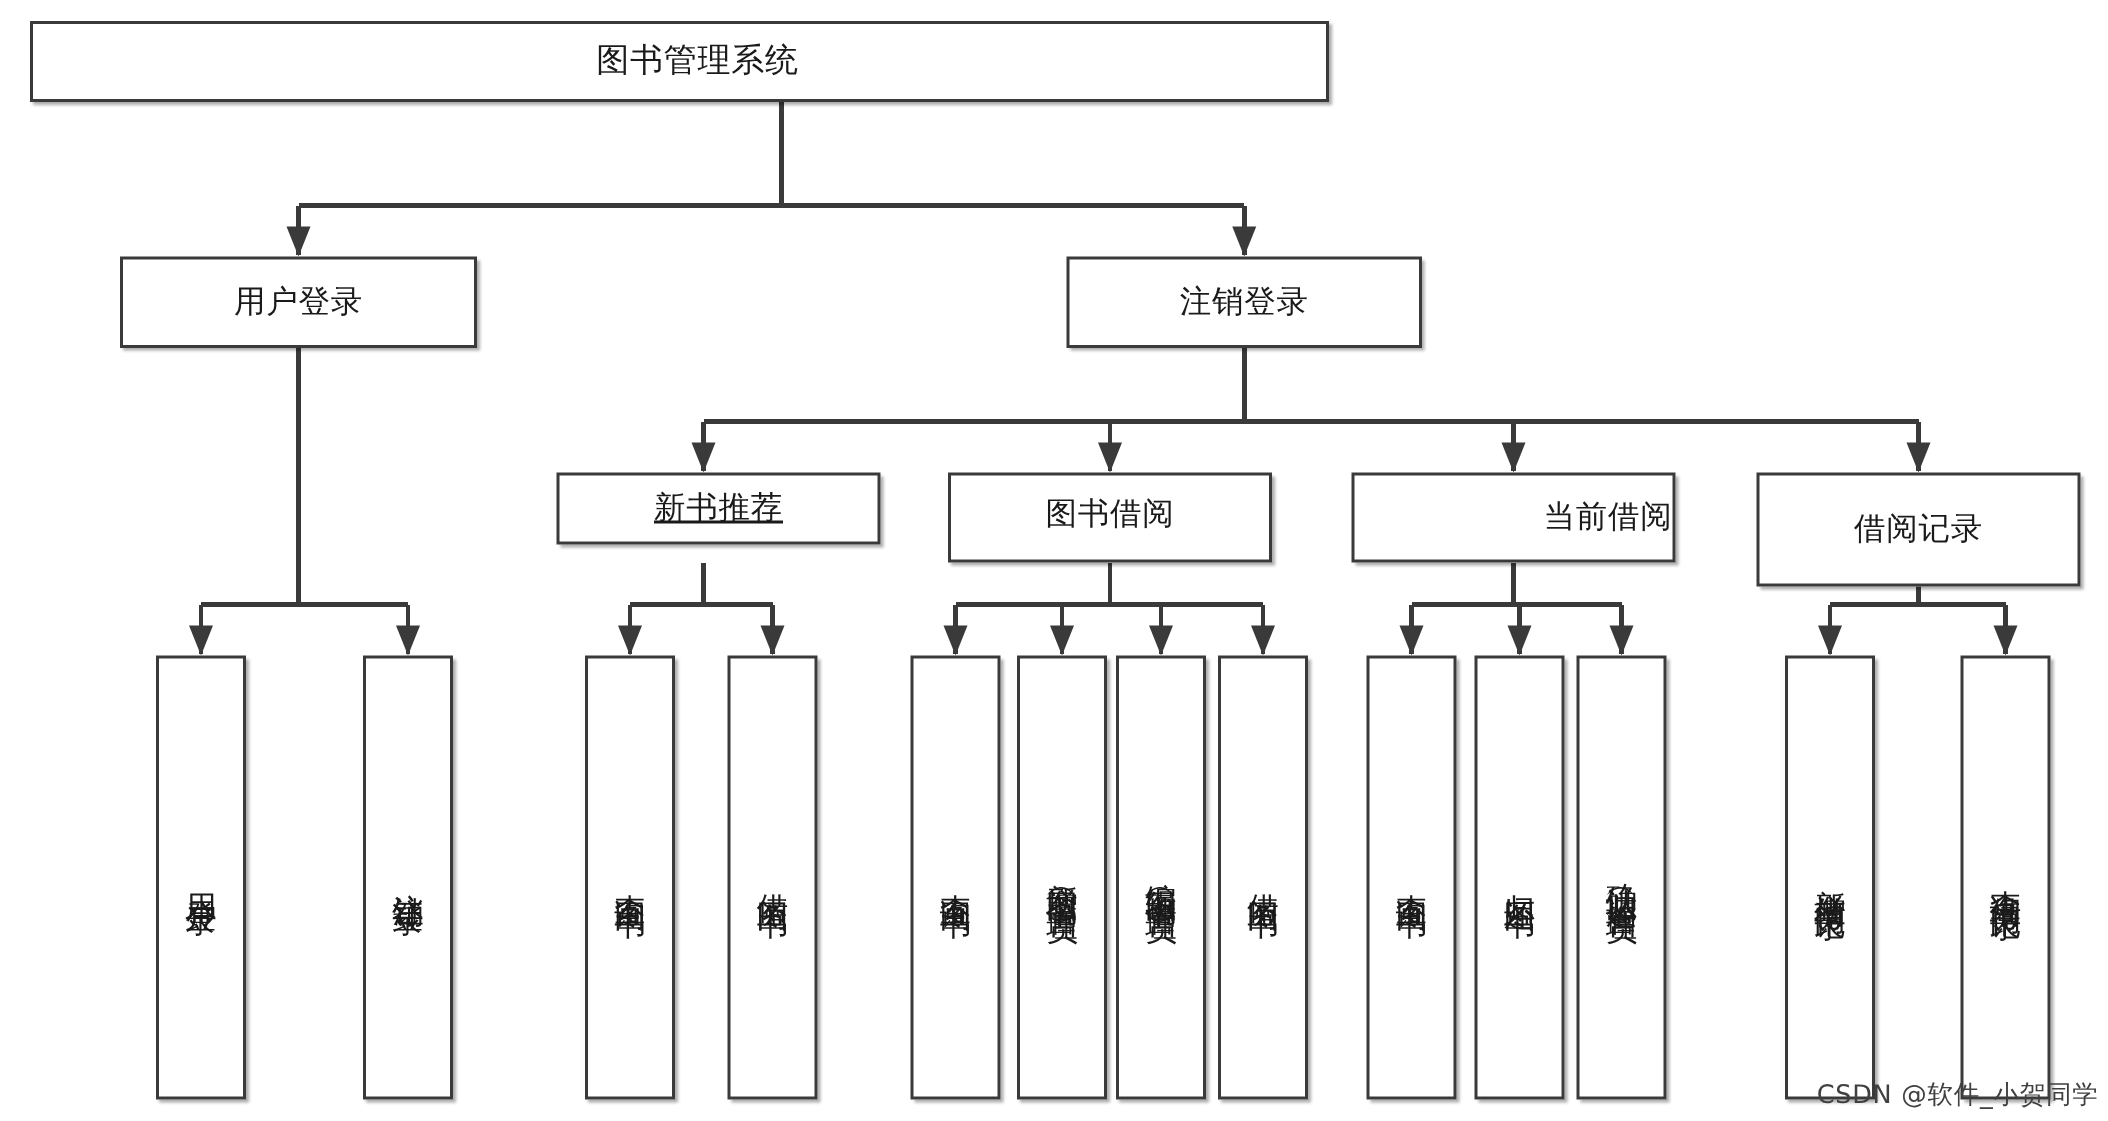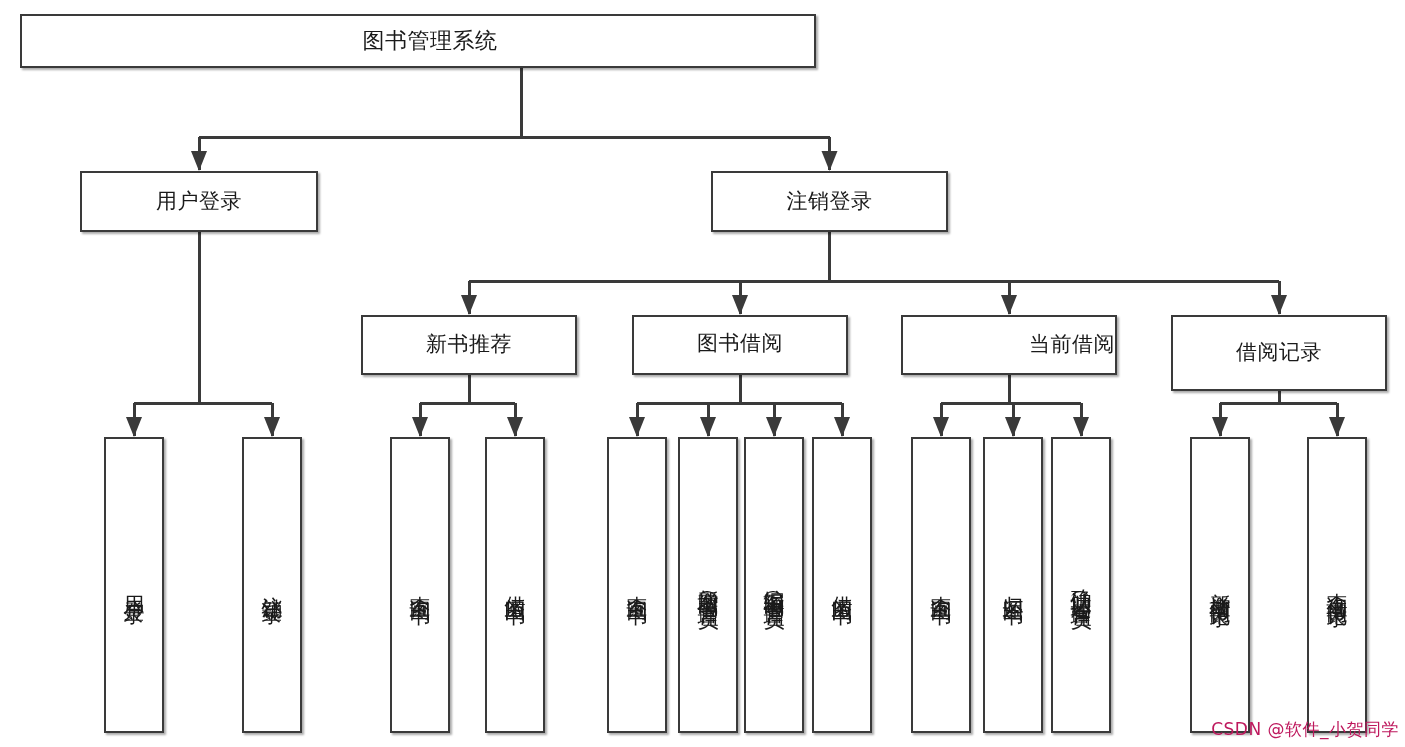--- a/index.html
+++ b/index.html
@@ -131,7 +131,7 @@
       <path d="M 1329 417 L 1345 417 L 1337 437 Z" fill="#3a3a3a"></path>
     </svg>
 
-  <div class="node root horiz" style="left: 20px; top: 14px; width: 796px; height: 54px; padding-left: 24px;">
+  <div class="node root horiz" style="left: 20px; top: 14px; width: 866px; height: 54px; padding-left: 24px;">
     <span class="hlabel">图书管理系统</span>
   </div>
 

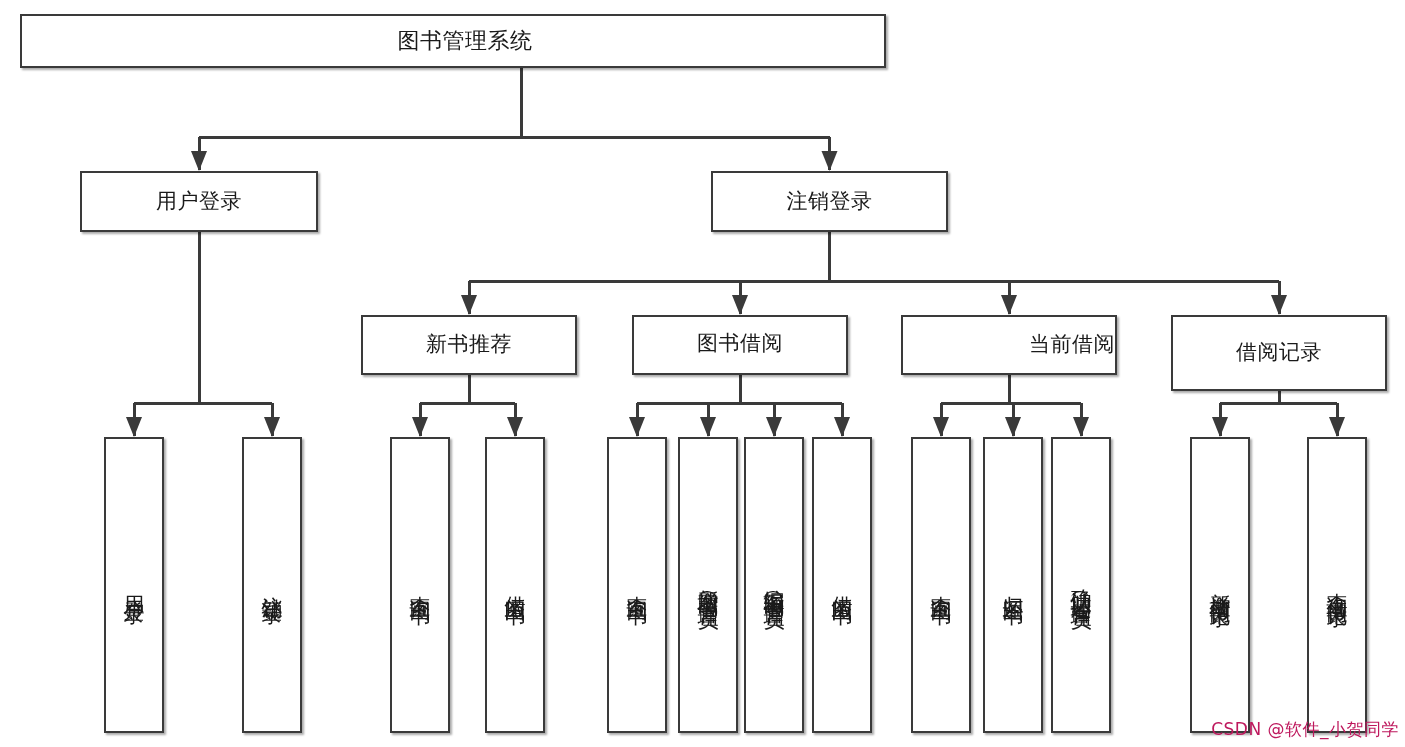--- a/index.html
+++ b/index.html
@@ -142,7 +142,7 @@
     <span class="hlabel">注销登录</span>
   </div>
 
-  <div class="node horiz" style="left: 361px; top: 315px; width: 216px; height: 60px;">
+  <div class="node horiz" style="left: 371px; top: 315px; width: 216px; height: 48px; text-decoration: underline;">
     <span class="hlabel">新书推荐</span>
   </div>
   <div class="node horiz" style="left: 632px; top: 315px; width: 216px; height: 60px; font-family: Liberation Mono, monospace;">

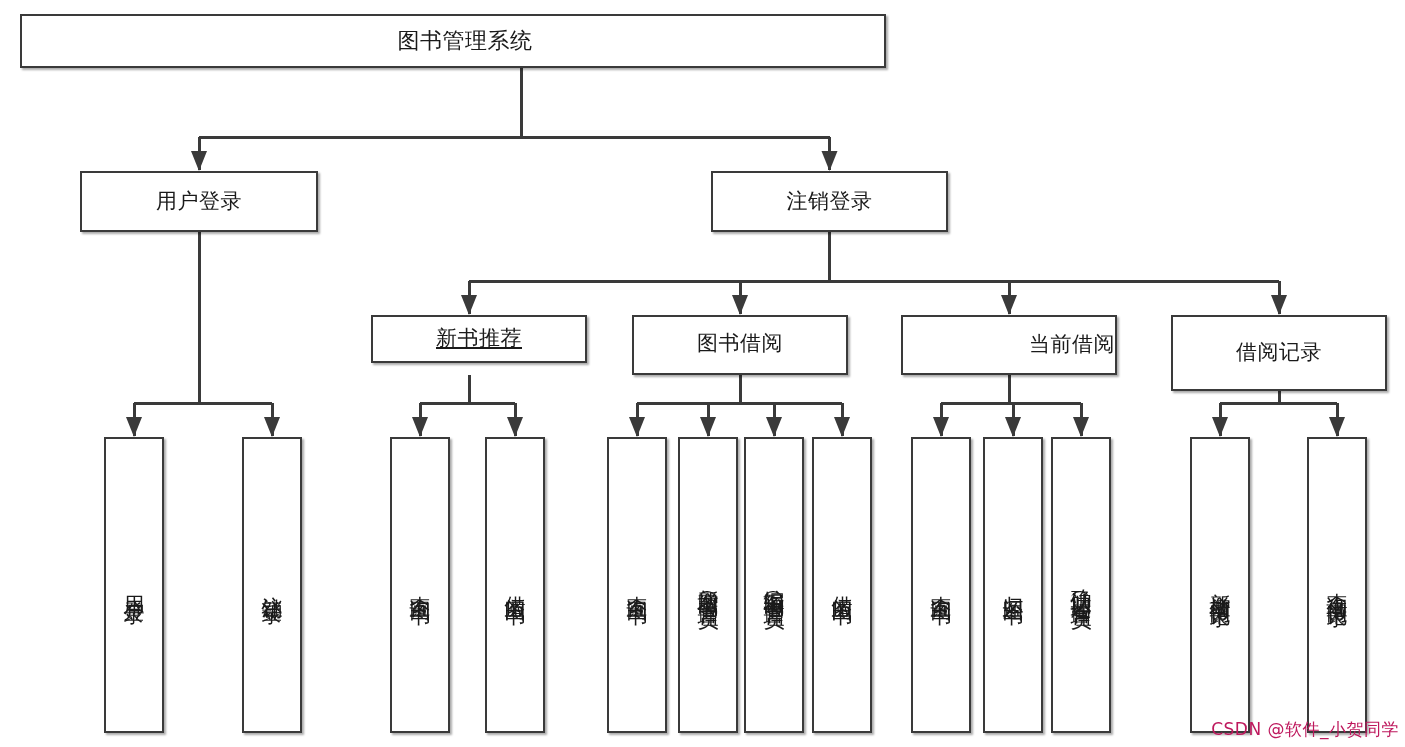--- a/index.html
+++ b/index.html
@@ -65,7 +65,7 @@
     right: 6px;
     bottom: 6px;
     font-size: 17px;
-    color: #be185d;
+    color: #404040;
     white-space: nowrap;
     z-index: 5;
     letter-spacing: 0.5px;

